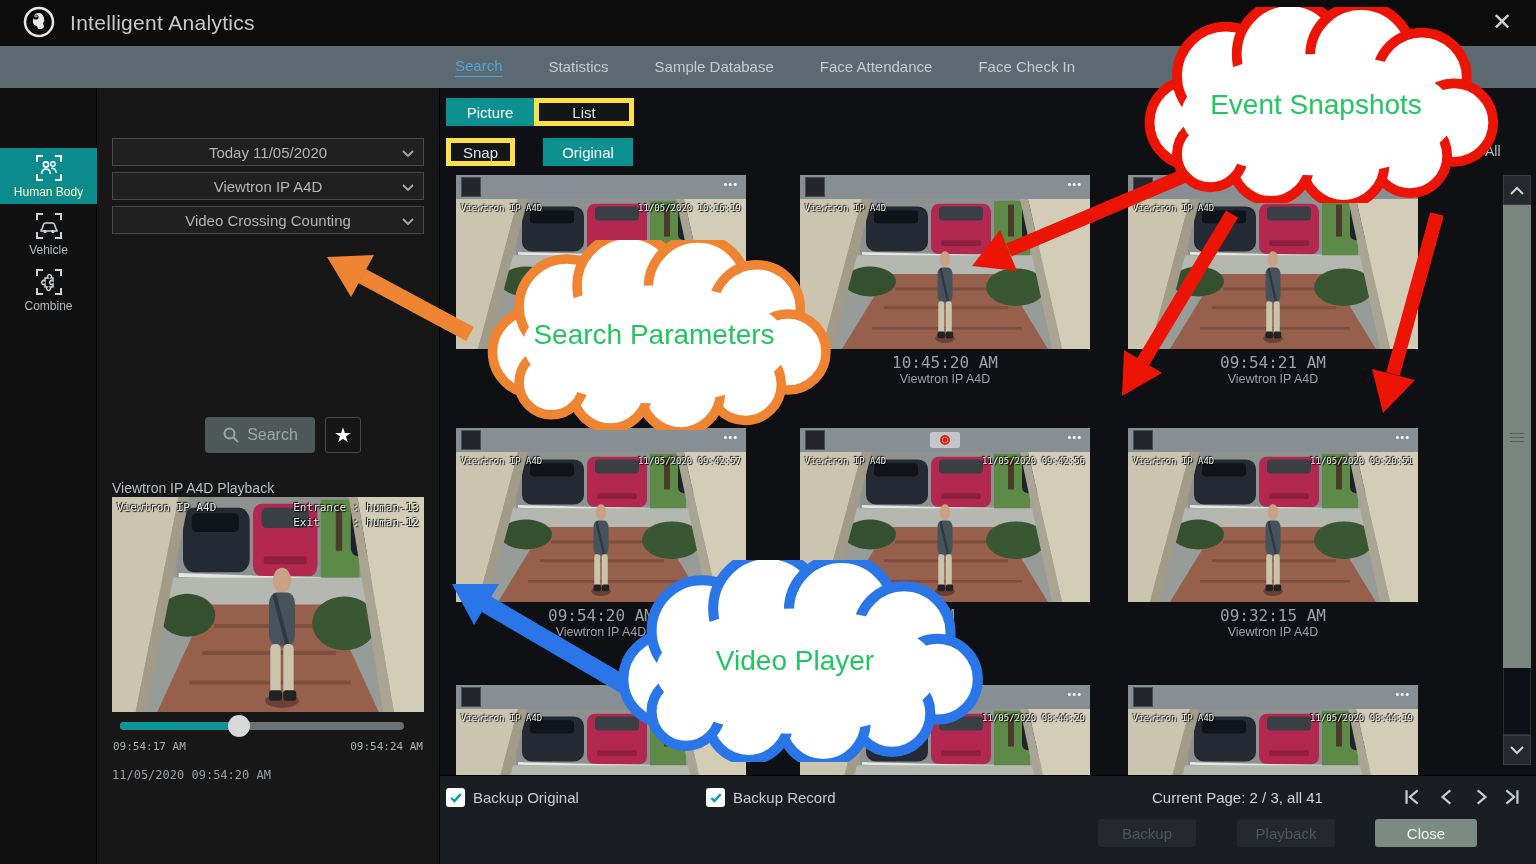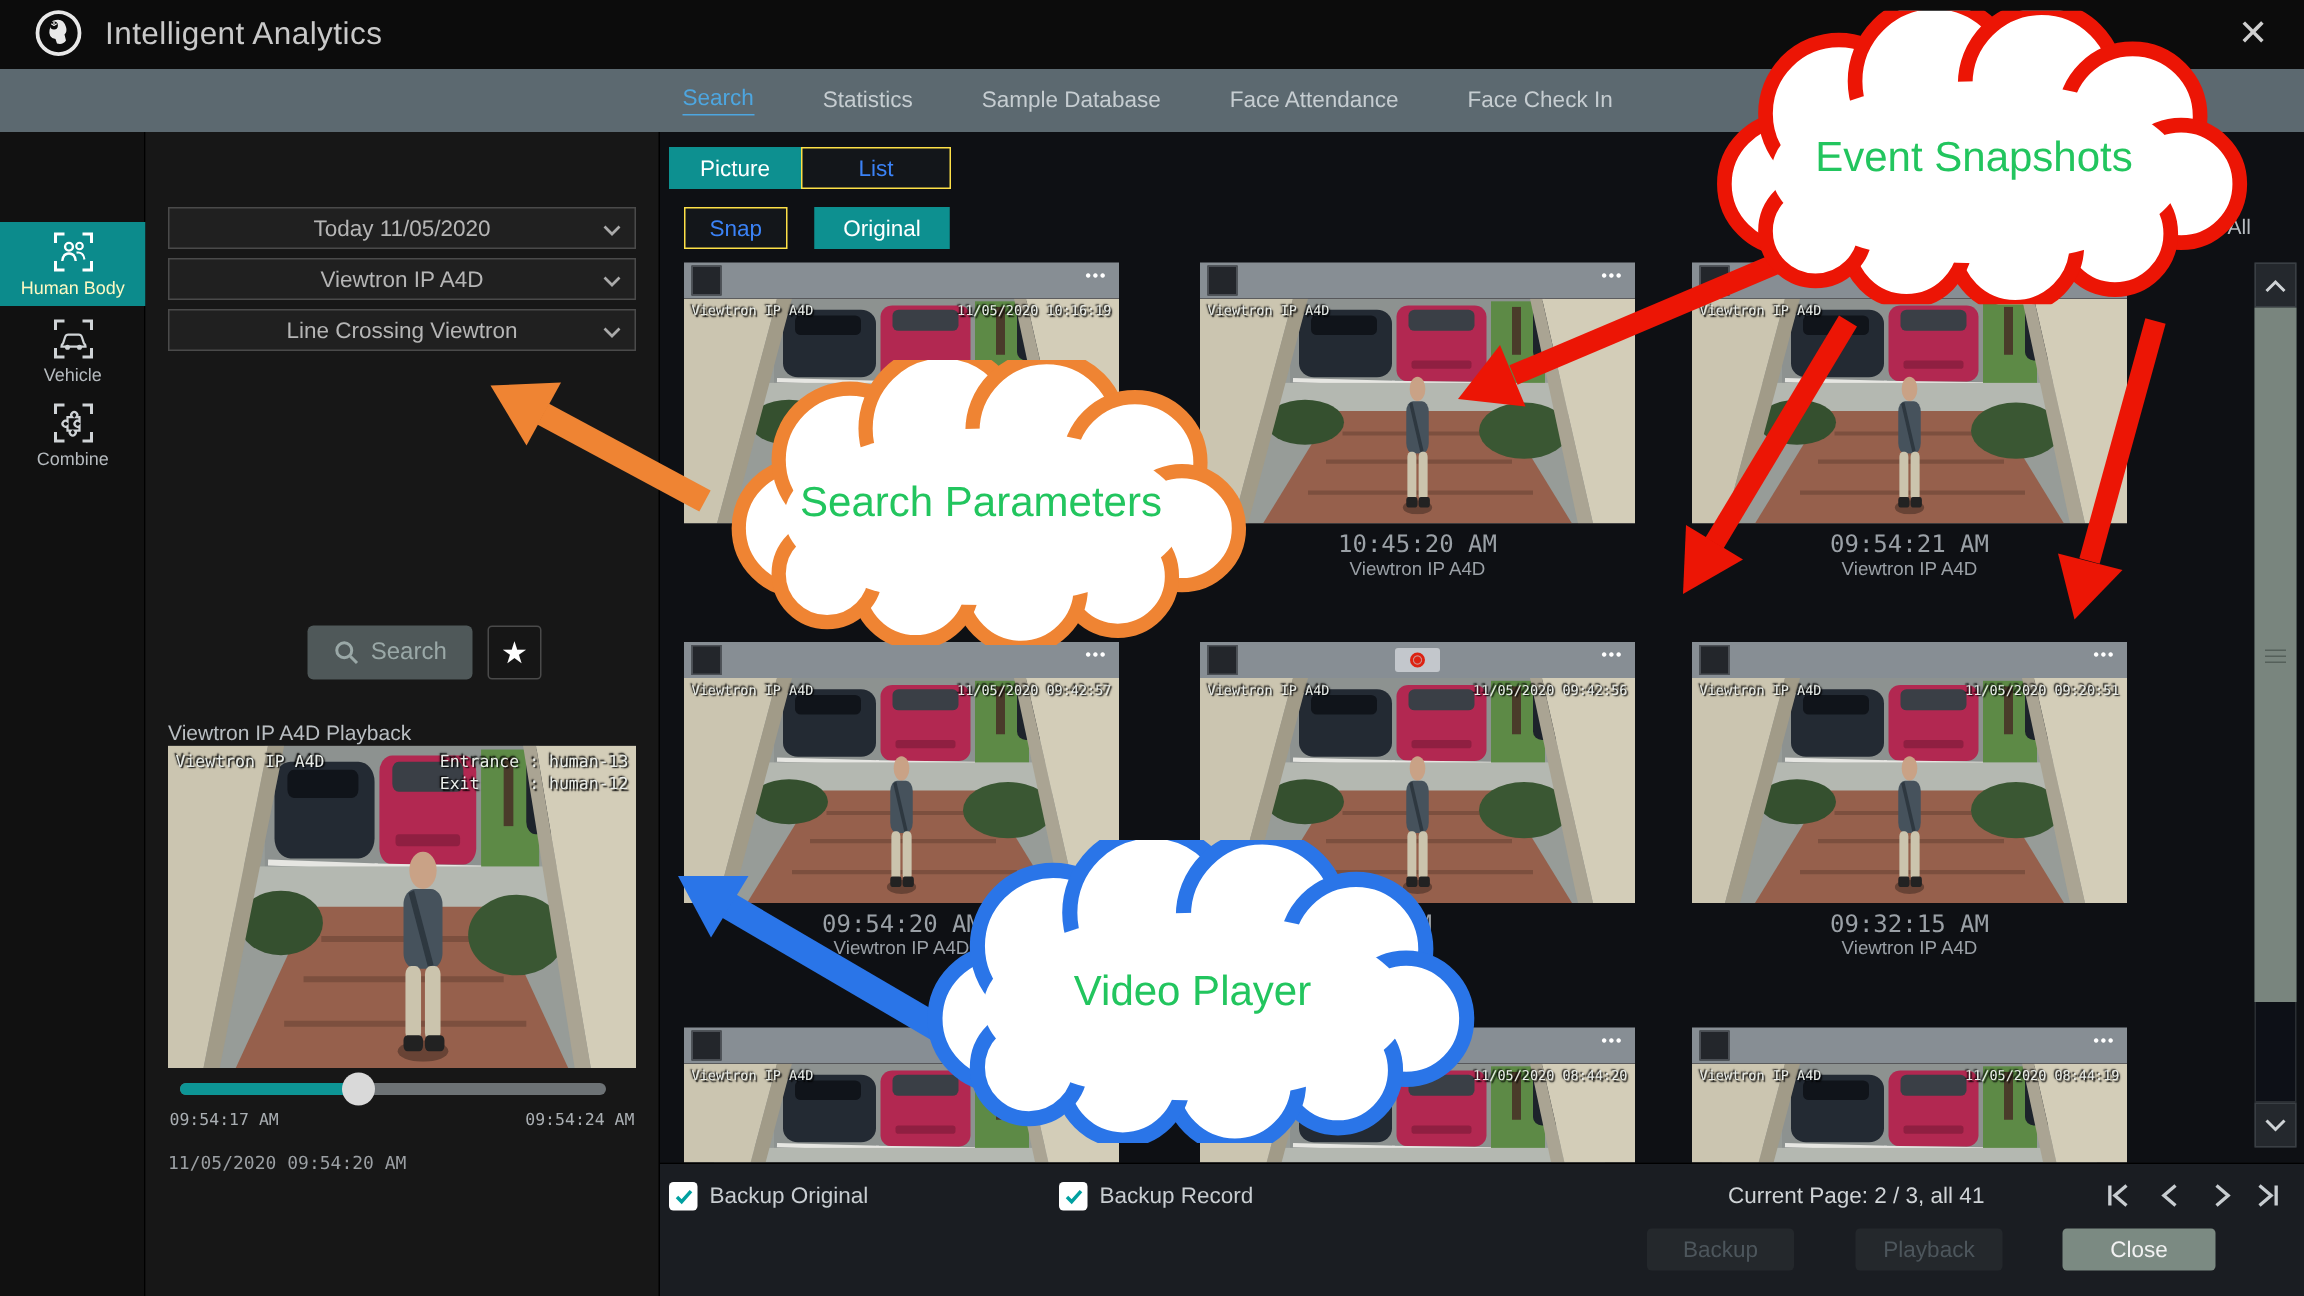--- a/index.html
+++ b/index.html
@@ -47,7 +47,7 @@
   .main { left:440px; top:88px; width:1096px; height:687px; background:#0e1014; overflow:hidden; }
   .seg { position:absolute; height:28px; font-size:15px; display:flex; align-items:center; justify-content:center; cursor:pointer; }
   .seg.on { background:#0d9090; color:#fff; border:1px solid #0d9090; }
-  .seg.off { background:#13161a; color:#3b82f6; border:1px solid #fde047; }
+  .seg.off { background:#13161a; color:#e5e5e5; border:5px solid #fde047; }
   .all-lbl { left:1045px; top:55px; font-size:14px; color:#b8bdc2; cursor:pointer; }
 
   .cell { position:absolute; width:290px; cursor:pointer; }

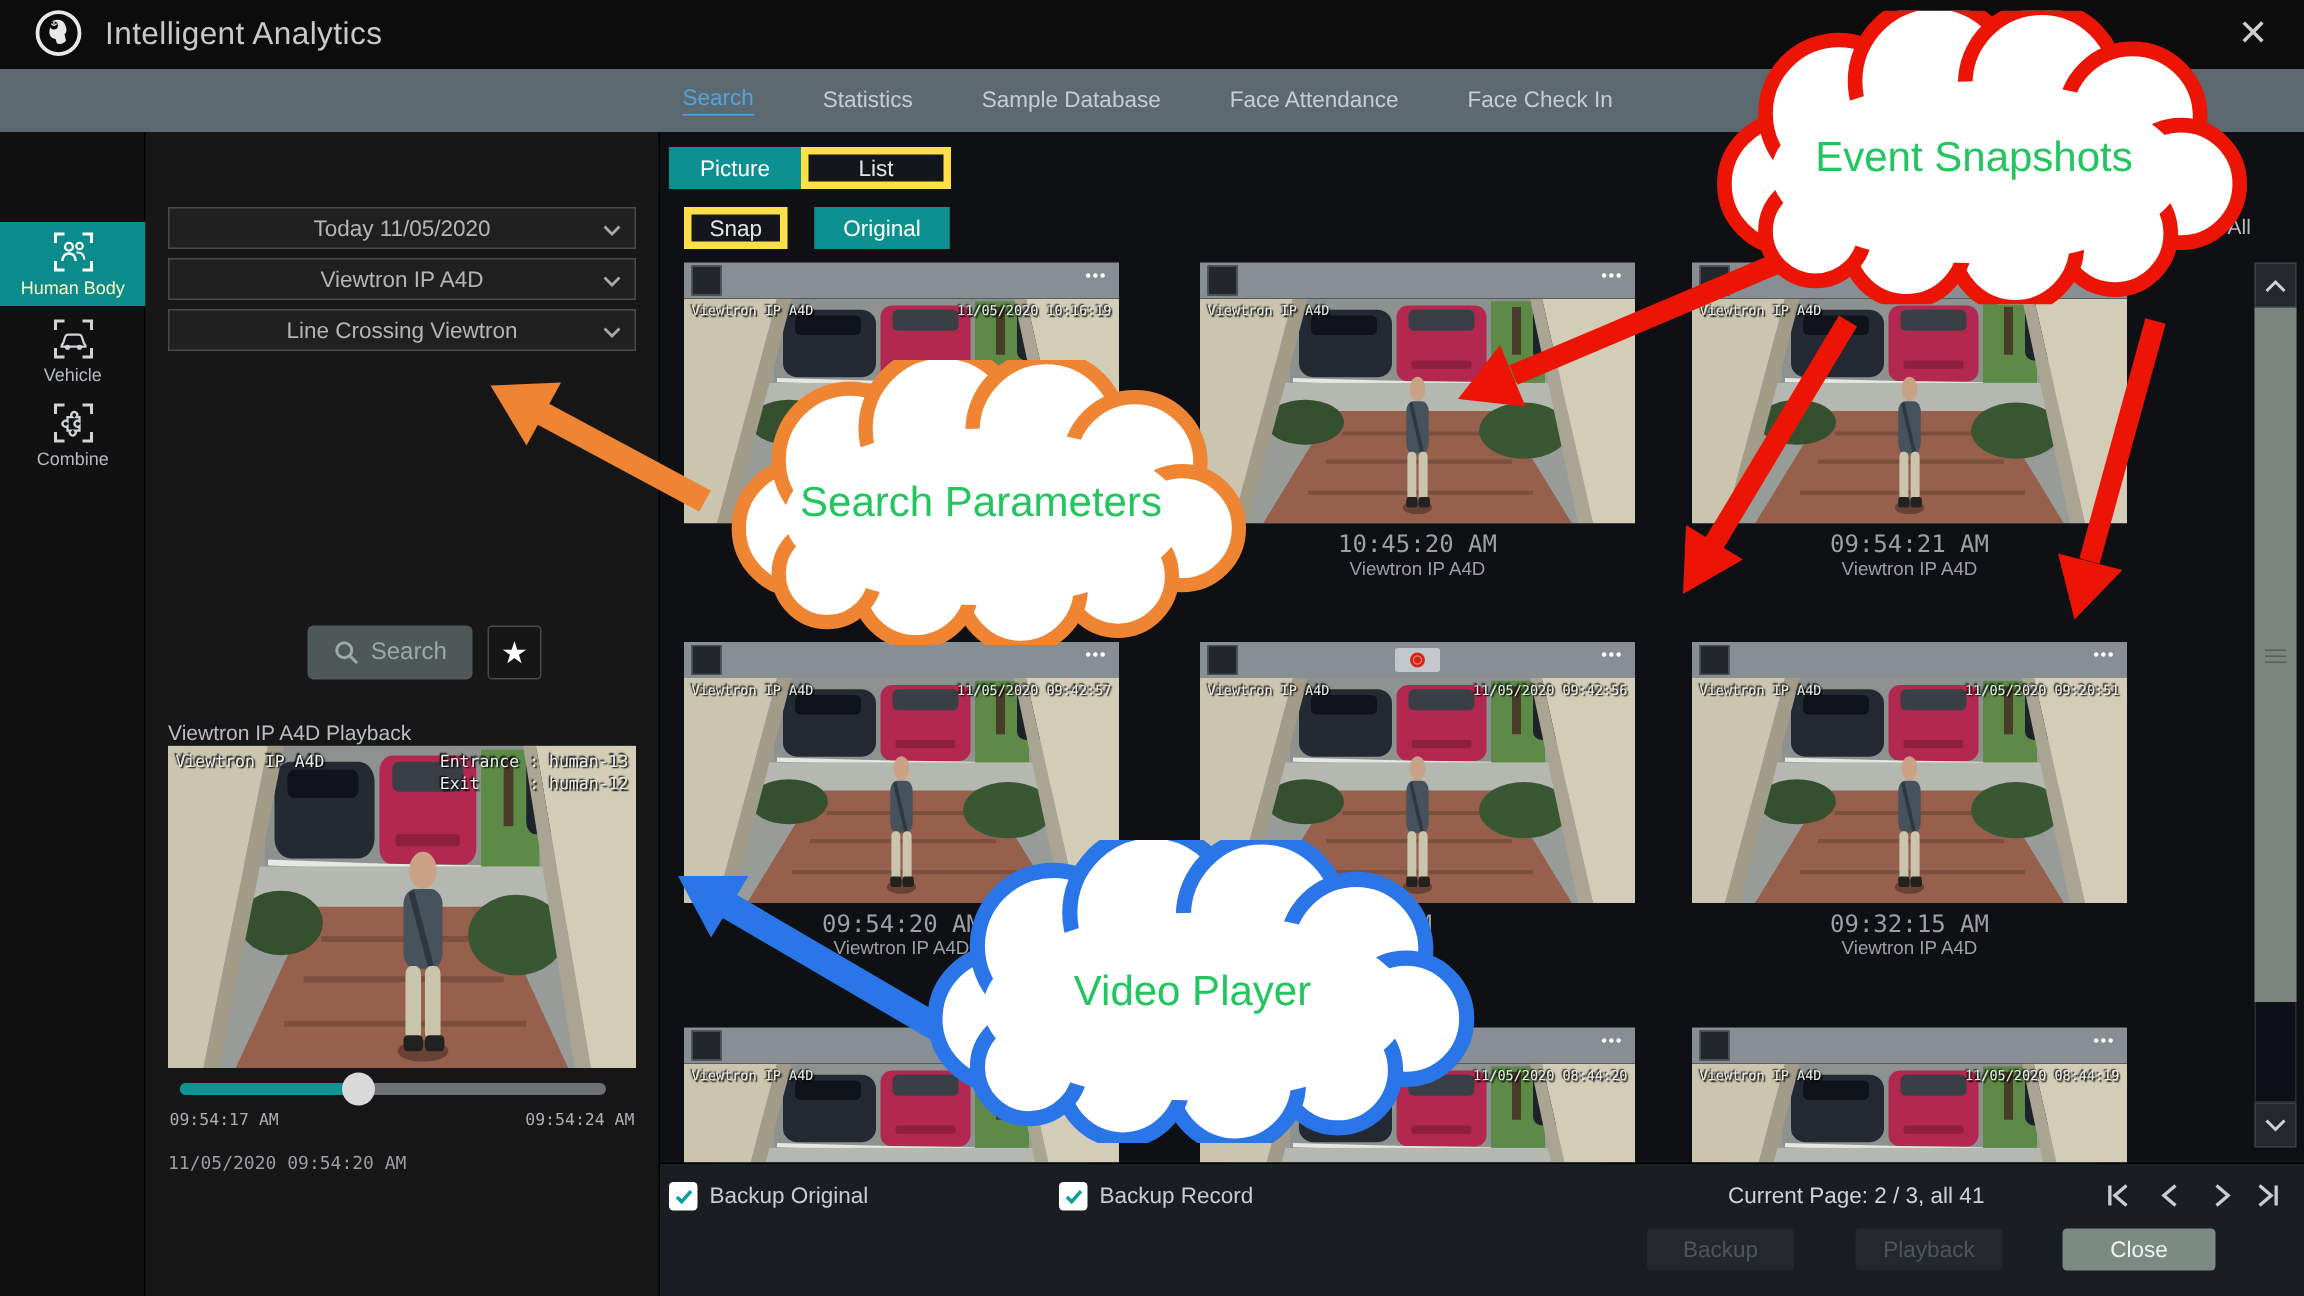--- a/index.html
+++ b/index.html
@@ -256,7 +256,7 @@
   <div class="abs main">
     <div class="seg on" style="left:6px;top:10px;width:88px">Picture</div>
     <div class="seg off" style="left:94px;top:10px;width:100px">List</div>
-    <div class="seg off" style="left:16px;top:50px;width:69px">Snap</div>
+    <div class="seg off" style="left:6px;top:50px;width:69px">Snap</div>
     <div class="seg on" style="left:103px;top:50px;width:90px">Original</div>
     <span class="abs all-lbl">All</span>
 

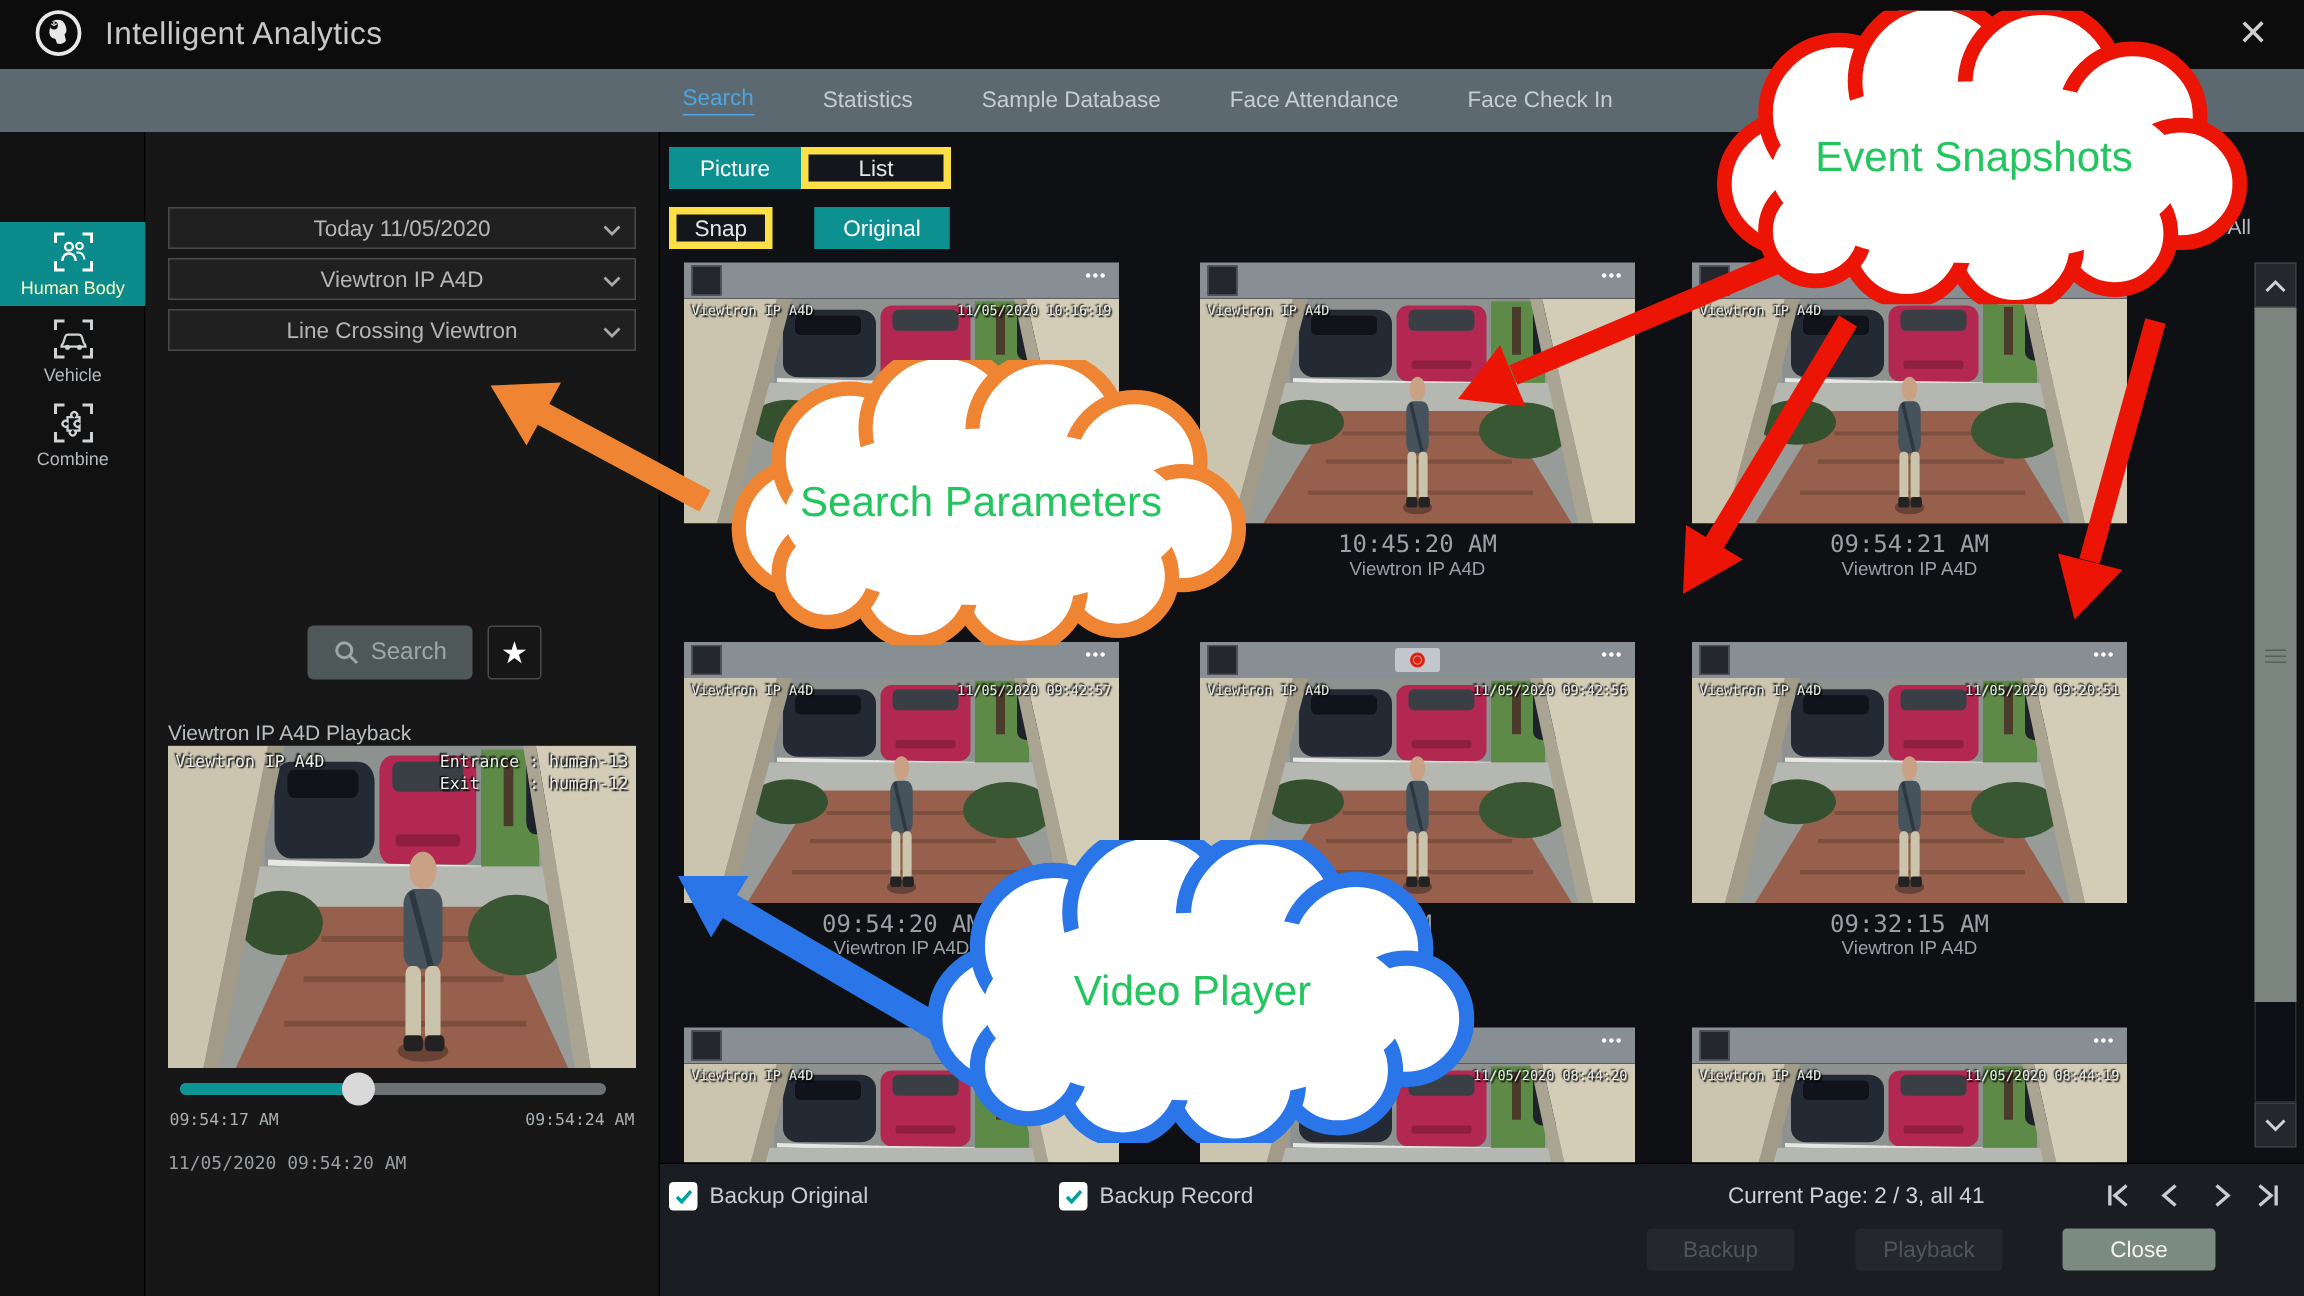--- a/index.html
+++ b/index.html
@@ -213,7 +213,7 @@
         </svg>
     </div>
     <div class="dd" style="top:118px">
-      <span>Line Crossing Viewtron</span>
+      <span>Video Crossing Counting</span>
       <svg class="chev" width="12" height="8" viewBox="0 0 12 8">
           <path d="M1,1 6,6 11,1" fill="none" stroke="#aaa" stroke-width="1.8"></path>
         </svg>

